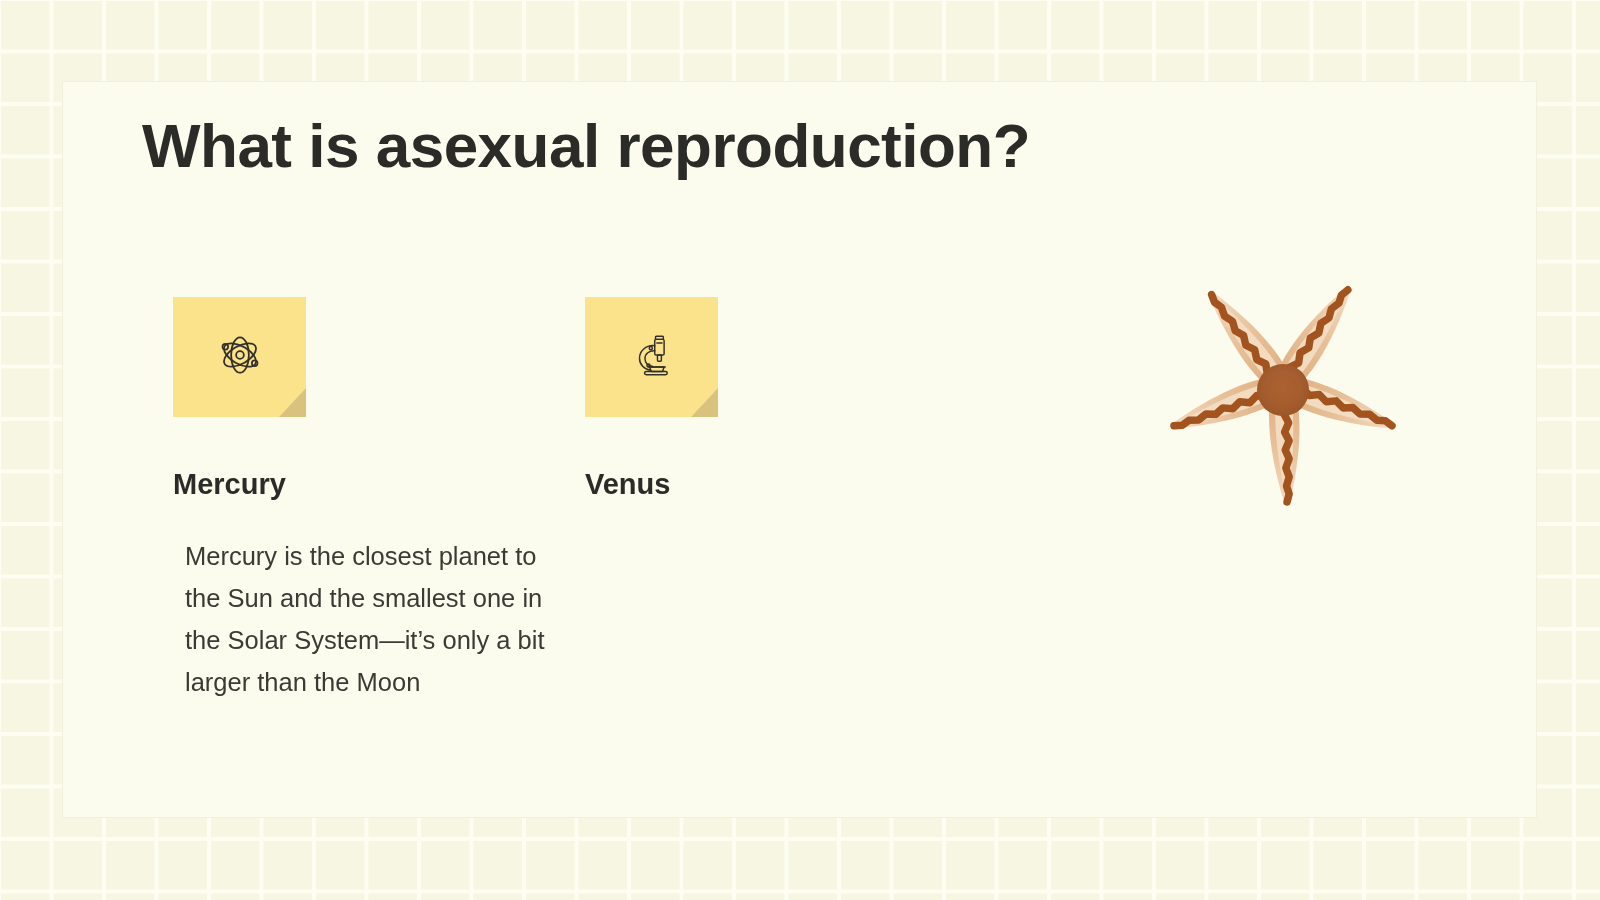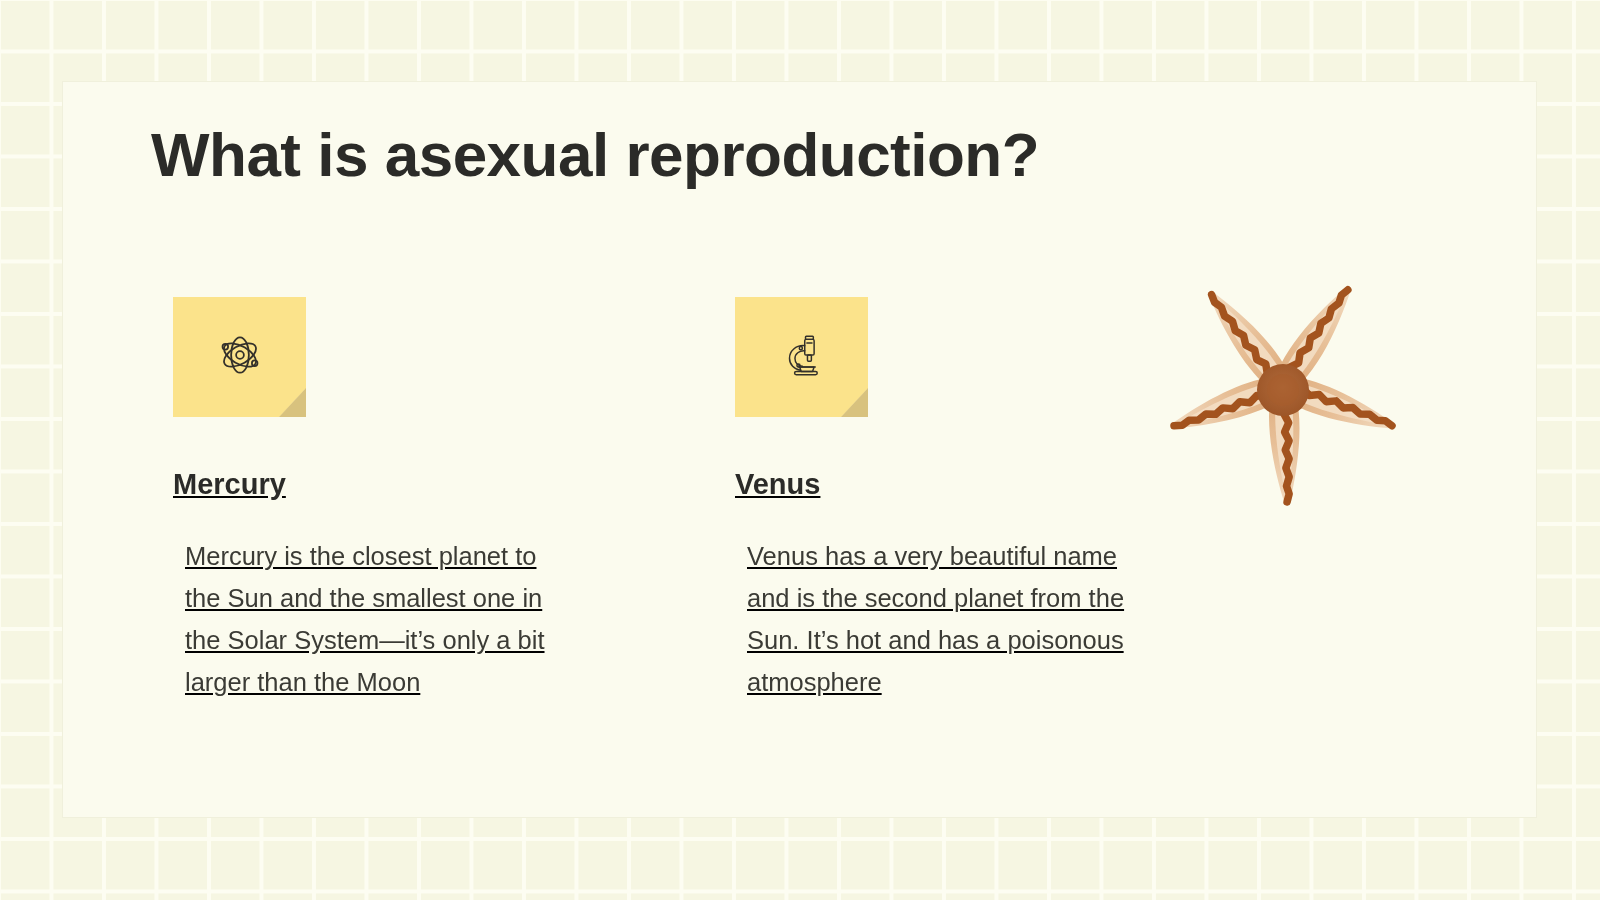--- a/index.html
+++ b/index.html
@@ -47,7 +47,7 @@
     position: absolute;
     left: 138px;
     top: 108px;
-    margin: 13px;
+    margin: 4px;
     font-size: 62px;
     line-height: 1.1;
     font-weight: 700;

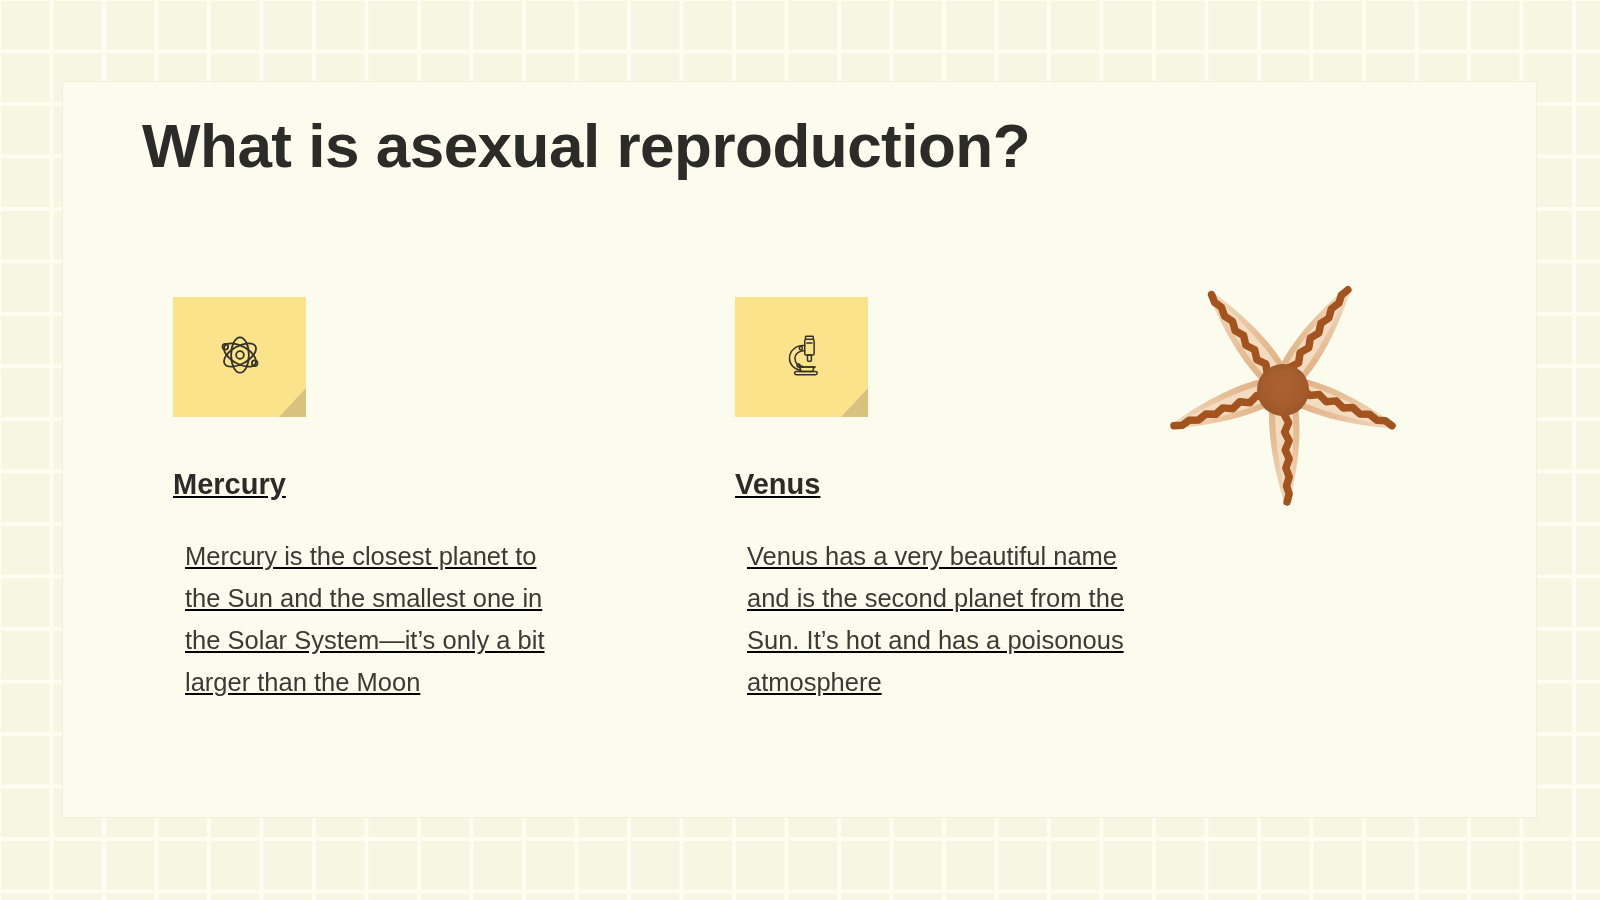--- a/index.html
+++ b/index.html
@@ -64,8 +64,6 @@
     width: 1000px;
     display: flex;
     flex-direction: row;
-    gap: 150px;
-    text-decoration: underline;
   }
   .column {
     width: 412px;

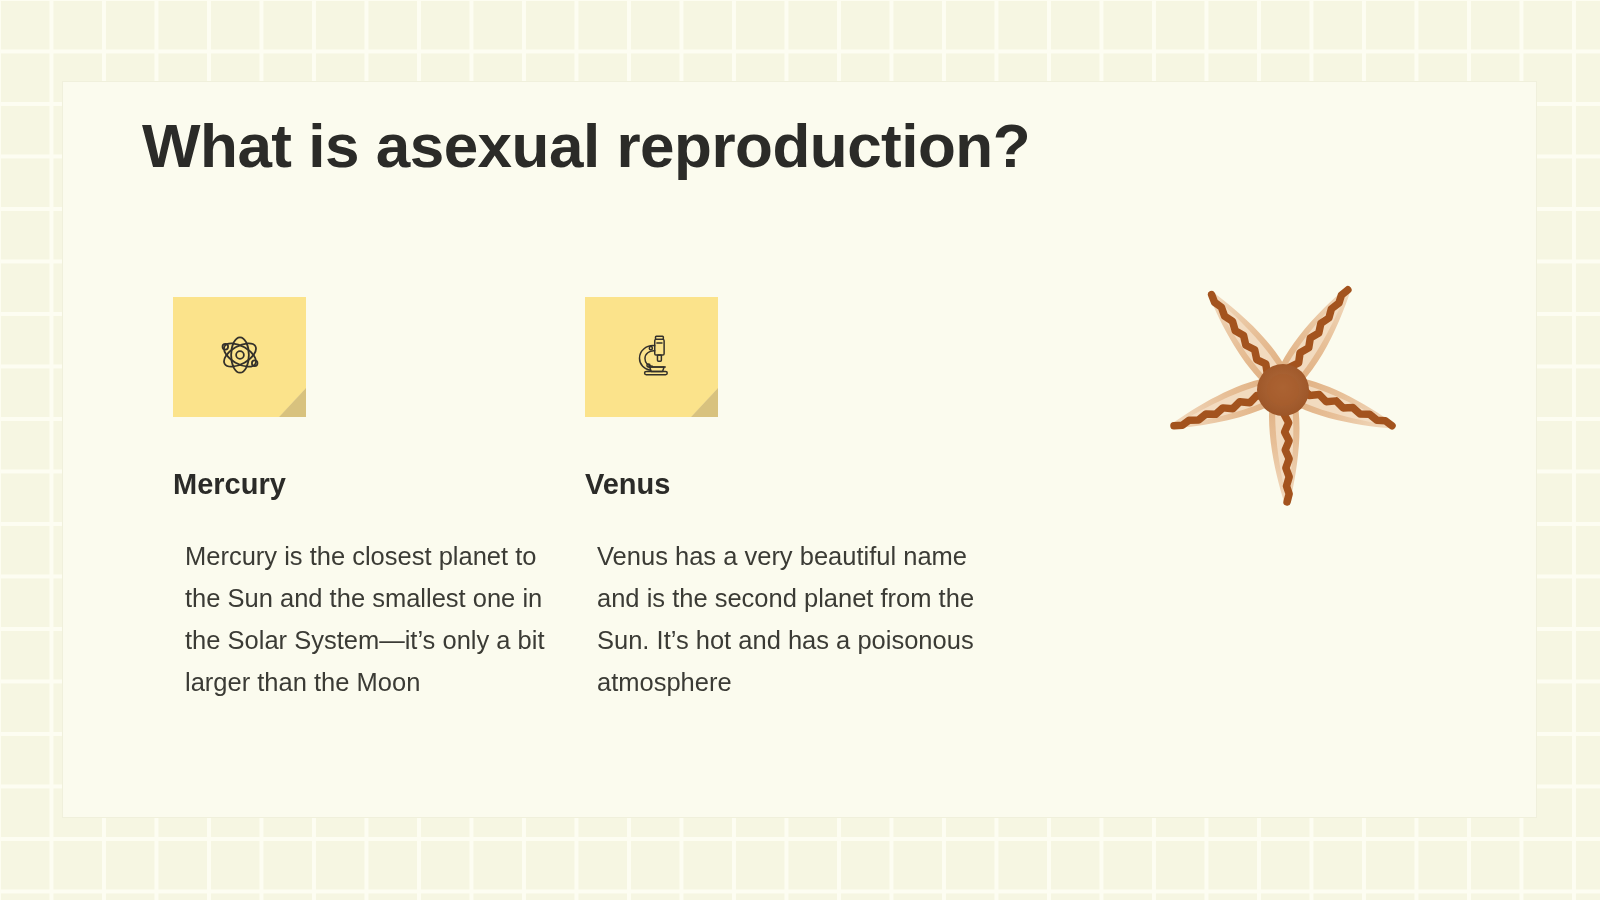--- a/index.html
+++ b/index.html
@@ -192,7 +192,6 @@
         </div>
       </div>
       <h2 class="col-heading">Venus</h2>
-      <p class="col-body">Venus has a very beautiful name and is the second planet from the Sun. It’s hot and has a poisonous atmosphere</p>
     </div>
 
   </div>

